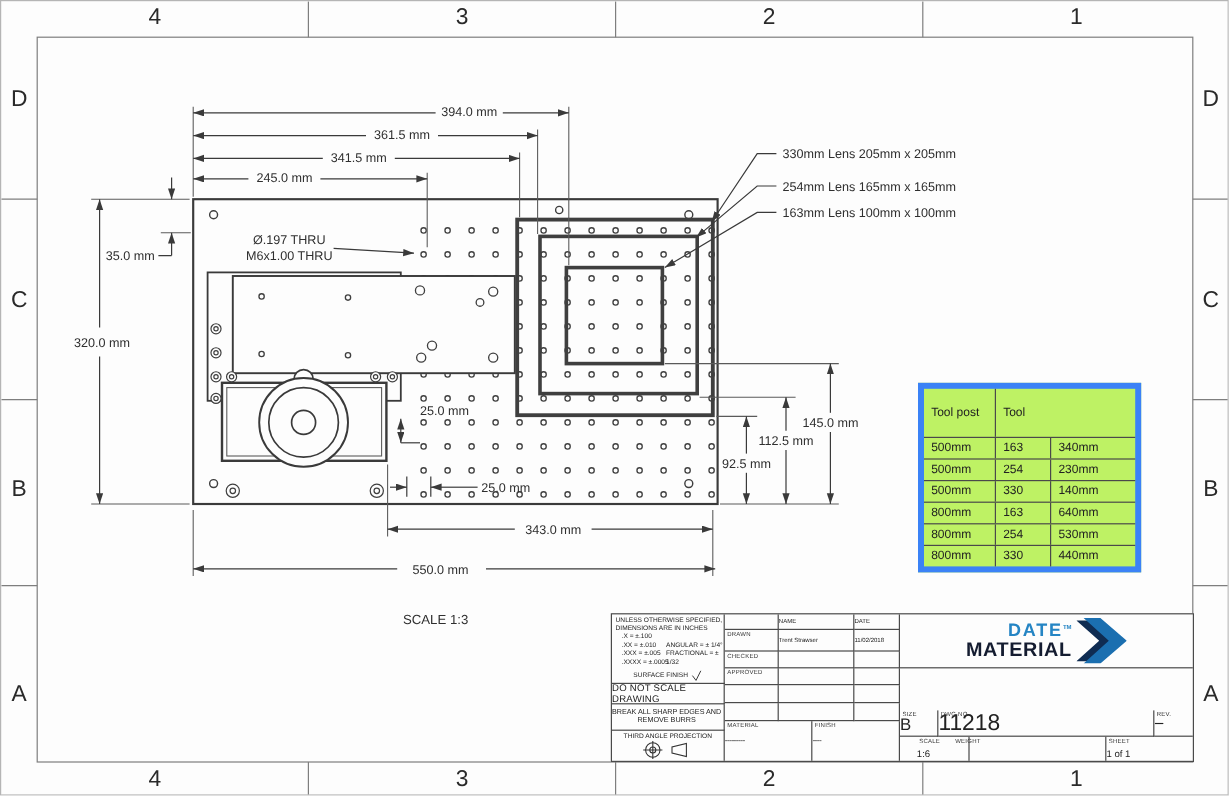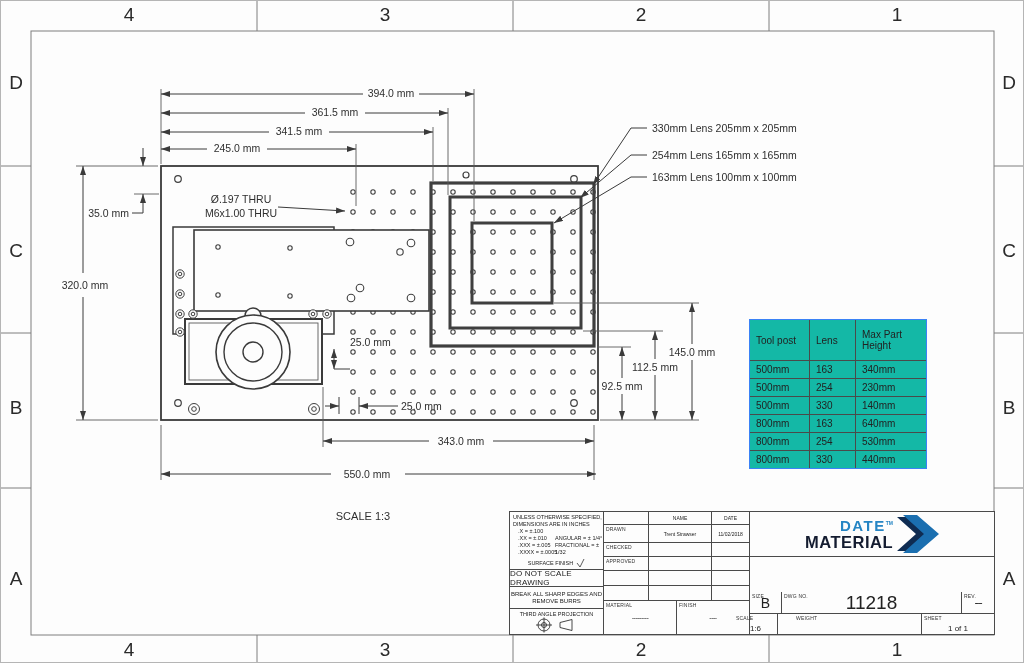--- a/index.html
+++ b/index.html
@@ -14,7 +14,7 @@
   .callout{font-size:10.5px;}
   .scalenote{font-size:11px;}
   
-  .lens-table{position:absolute;left:748px;top:318px;width:176px;border:1px solid #3b82f6;background:#14b8a6;}
+  .lens-table{position:absolute;left:764px;top:318px;width:176px;border:5px solid #3b82f6;background:#bef264;}
   .lt-row{display:flex;border-top:1px solid #4a4a4a;}
   .lt-row:first-child{border-top:none;}
   .lt-cell{box-sizing:border-box;border-left:1px solid #4a4a4a;padding:2px 0 2px 6px;font-size:10px;

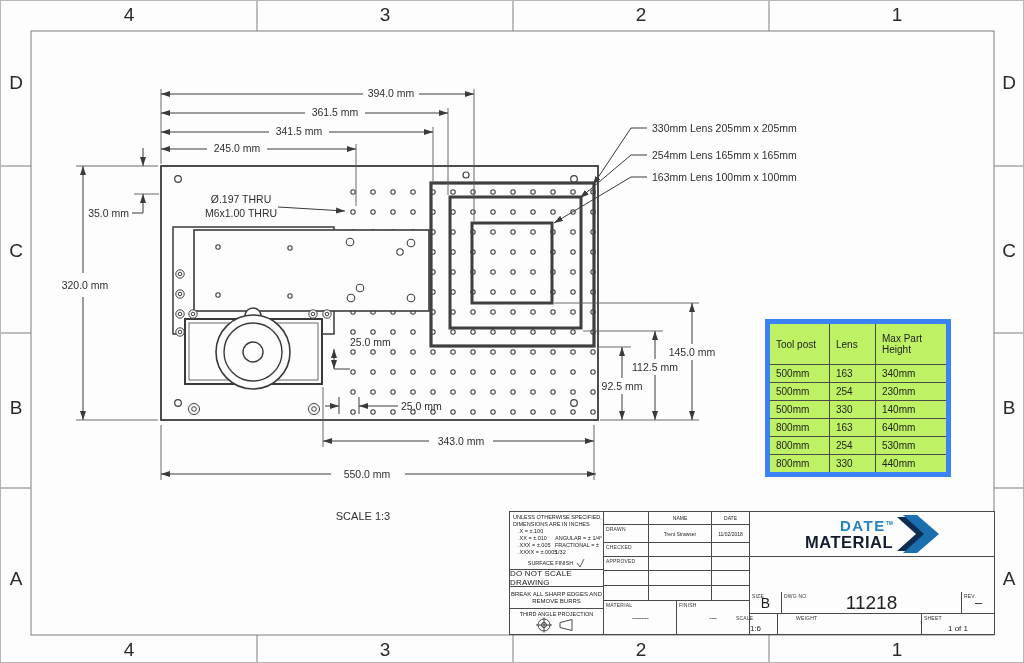--- a/index.html
+++ b/index.html
@@ -400,7 +400,7 @@
   <div class="lens-table">
     <div class="lt-row lt-head">
       <div class="lt-cell lt-c1">Tool post</div>
-      <div class="lt-cell lt-c2">Lens</div>
+      <div class="lt-cell lt-c2">Tool</div>
       <div class="lt-cell lt-c3">Max Part Height</div>
     </div>
     <div class="lt-row">

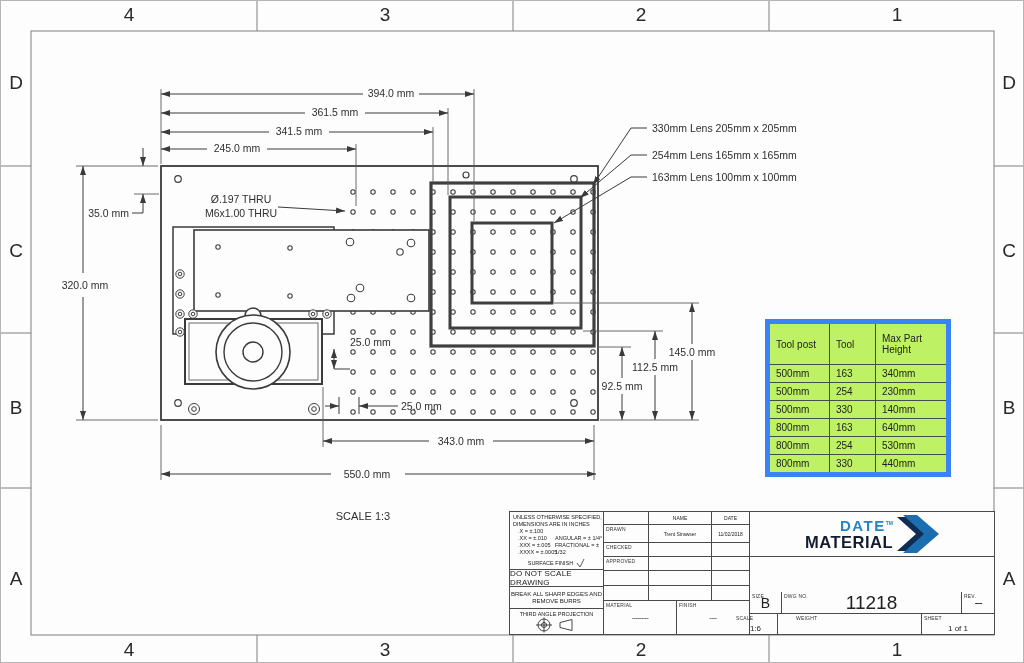--- a/index.html
+++ b/index.html
@@ -401,7 +401,6 @@
     <div class="lt-row lt-head">
       <div class="lt-cell lt-c1">Tool post</div>
       <div class="lt-cell lt-c2">Tool</div>
-      <div class="lt-cell lt-c3">Max Part Height</div>
     </div>
     <div class="lt-row">
       <div class="lt-cell lt-c1">500mm</div>

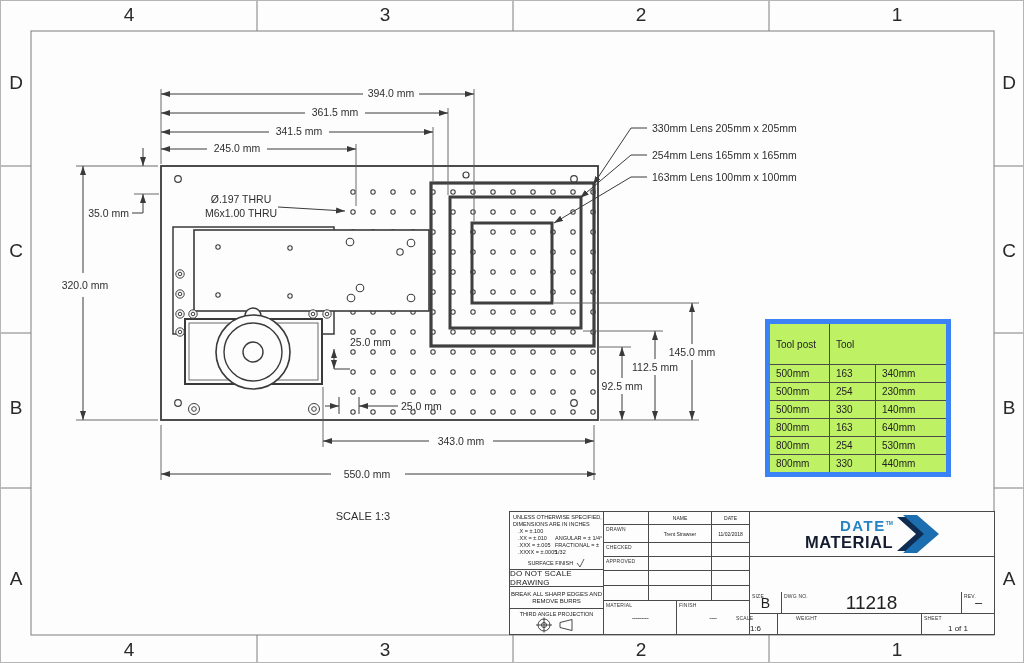--- a/index.html
+++ b/index.html
@@ -27,7 +27,7 @@
       background:#fdfdfd;box-sizing:content-box;}
   .tc{position:absolute;box-sizing:border-box;border-right:1px solid #4a4a4a;border-bottom:1px solid #4a4a4a;overflow:hidden;}
   .lbl{position:absolute;left:2px;top:1px;font-size:5px;color:#333;letter-spacing:.2px;}
-  .ctr{display:flex;align-items:center;justify-content:center;height:100%;}
+  .ctr{display:flex;align-items:center;height:100%;}
   .notes{font-size:5.5px;line-height:7px;padding:2px 0 0 3px;color:#222;}
   .tolwrap{position:relative;}
   .tol{padding-left:5px;}

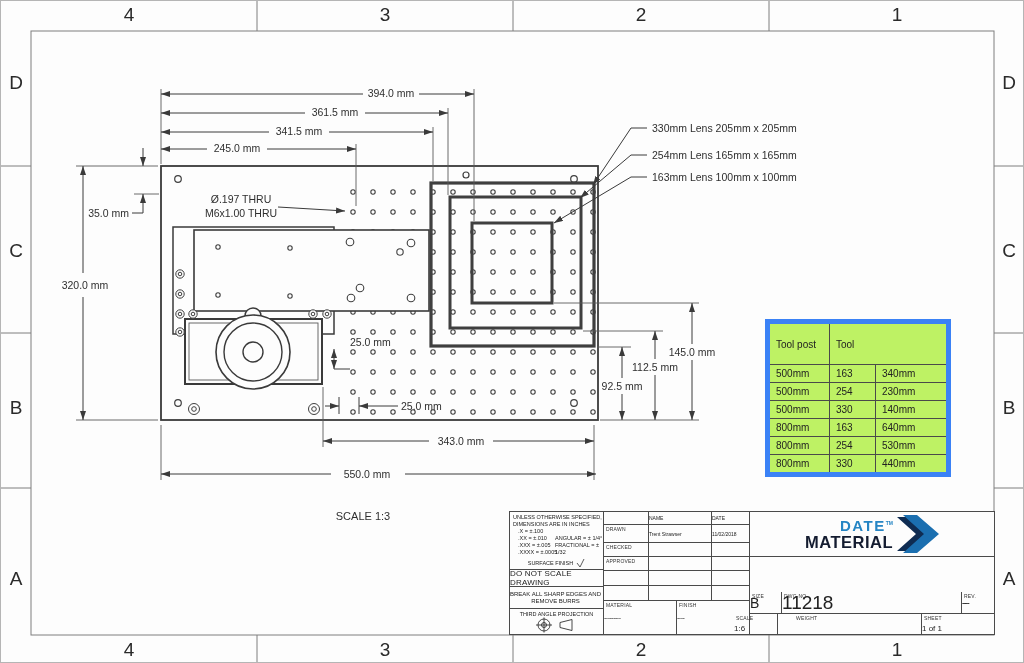--- a/index.html
+++ b/index.html
@@ -545,7 +545,7 @@
       <span class="lbl">REV.</span>
       <div class="ctr revval">----</div>
     </div>
-    <div class="tc" style="left:224px;top:102px;width:44px;height:20px;border-bottom:none">
+    <div class="tc" style="left:254px;top:102px;width:44px;height:20px;border-bottom:none">
       <span class="lbl">SCALE</span>
       <div class="ctr sv" style="padding-top:4px">1:6</div>
     </div>

